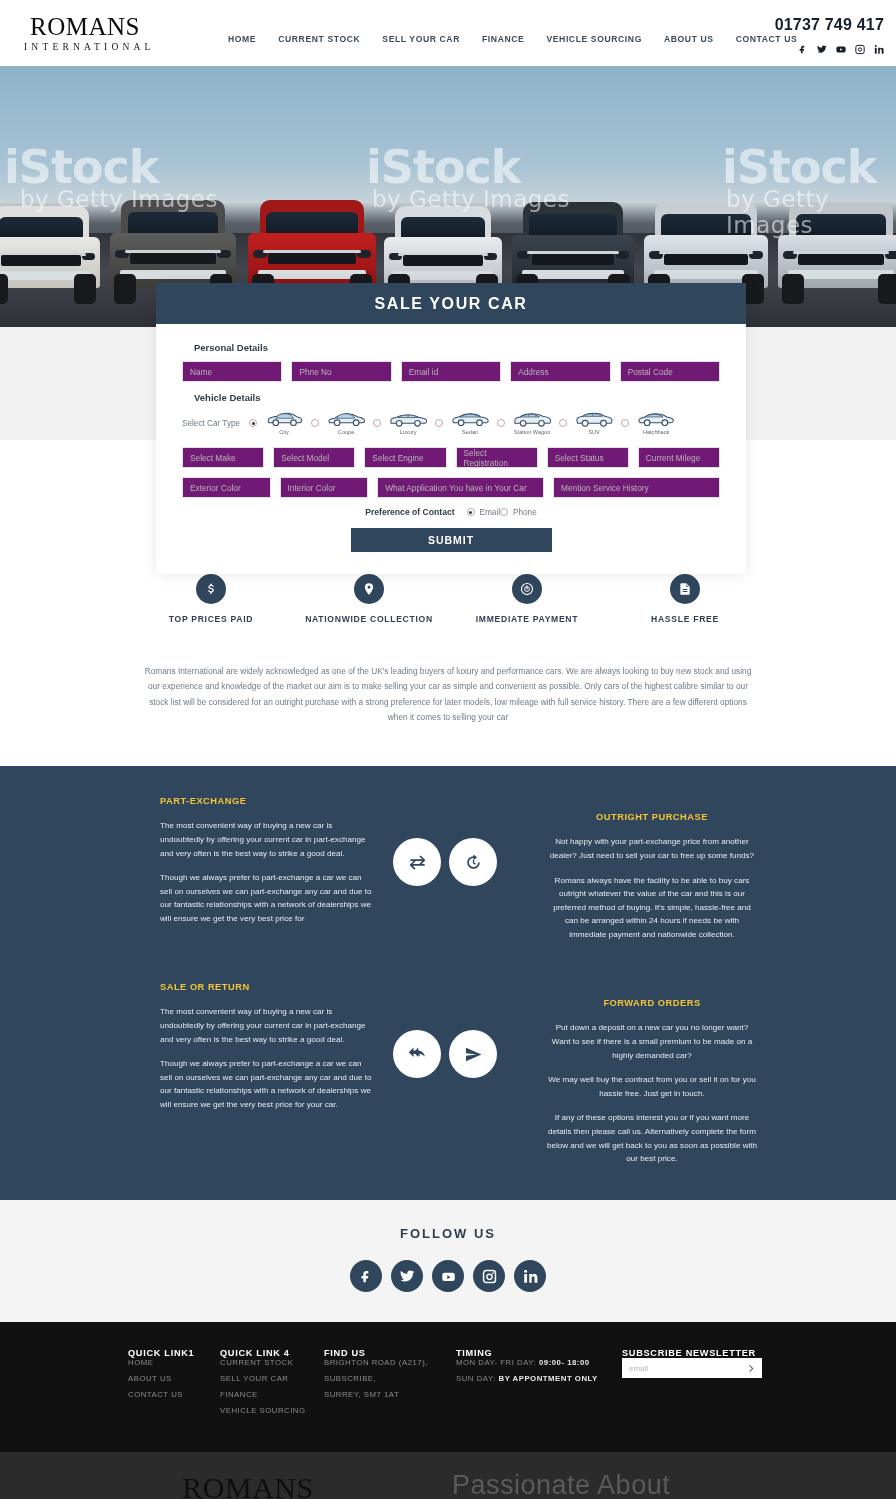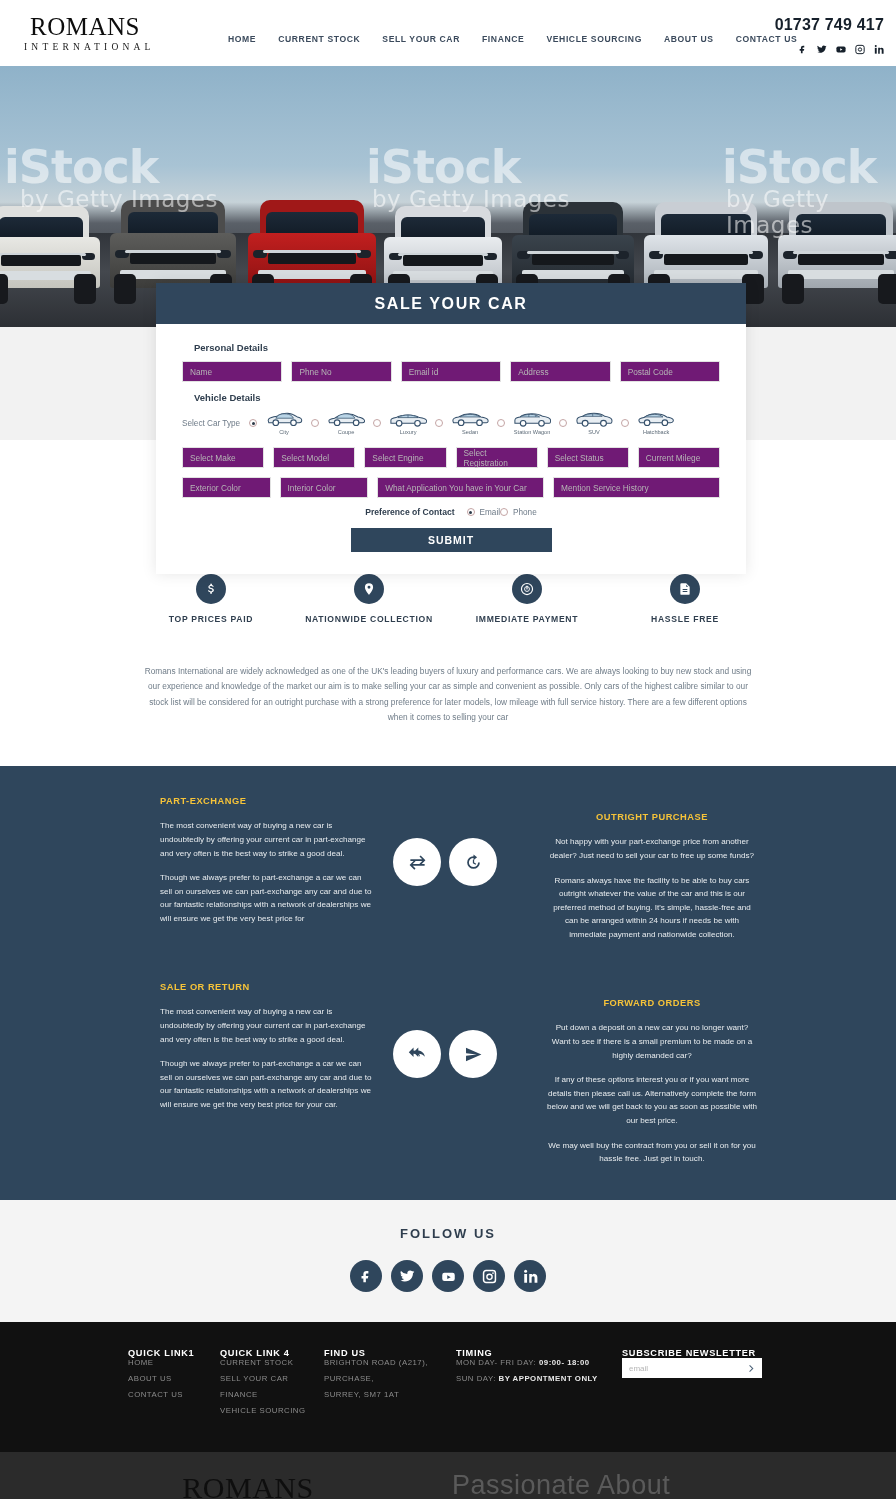--- a/index.html
+++ b/index.html
@@ -622,8 +622,8 @@
       <div class="opt-right">
         <div class="opt-head">FORWARD ORDERS</div>
         <div class="opt-p">Put down a deposit on a new car you no longer want? Want to see if there is a small premium to be made on a highly demanded car?</div>
+        <div class="opt-p">We may well buy the contract from you or sell it on for you hassle free. Just get in touch.</div>
         <div class="opt-p">If any of these options interest you or if you want more details then please call us. Alternatively complete the form below and we will get back to you as soon as possible with our best price.</div>
-        <div class="opt-p">We may well buy the contract from you or sell it on for you hassle free. Just get in touch.</div>
       </div>
     </div>
   </div>

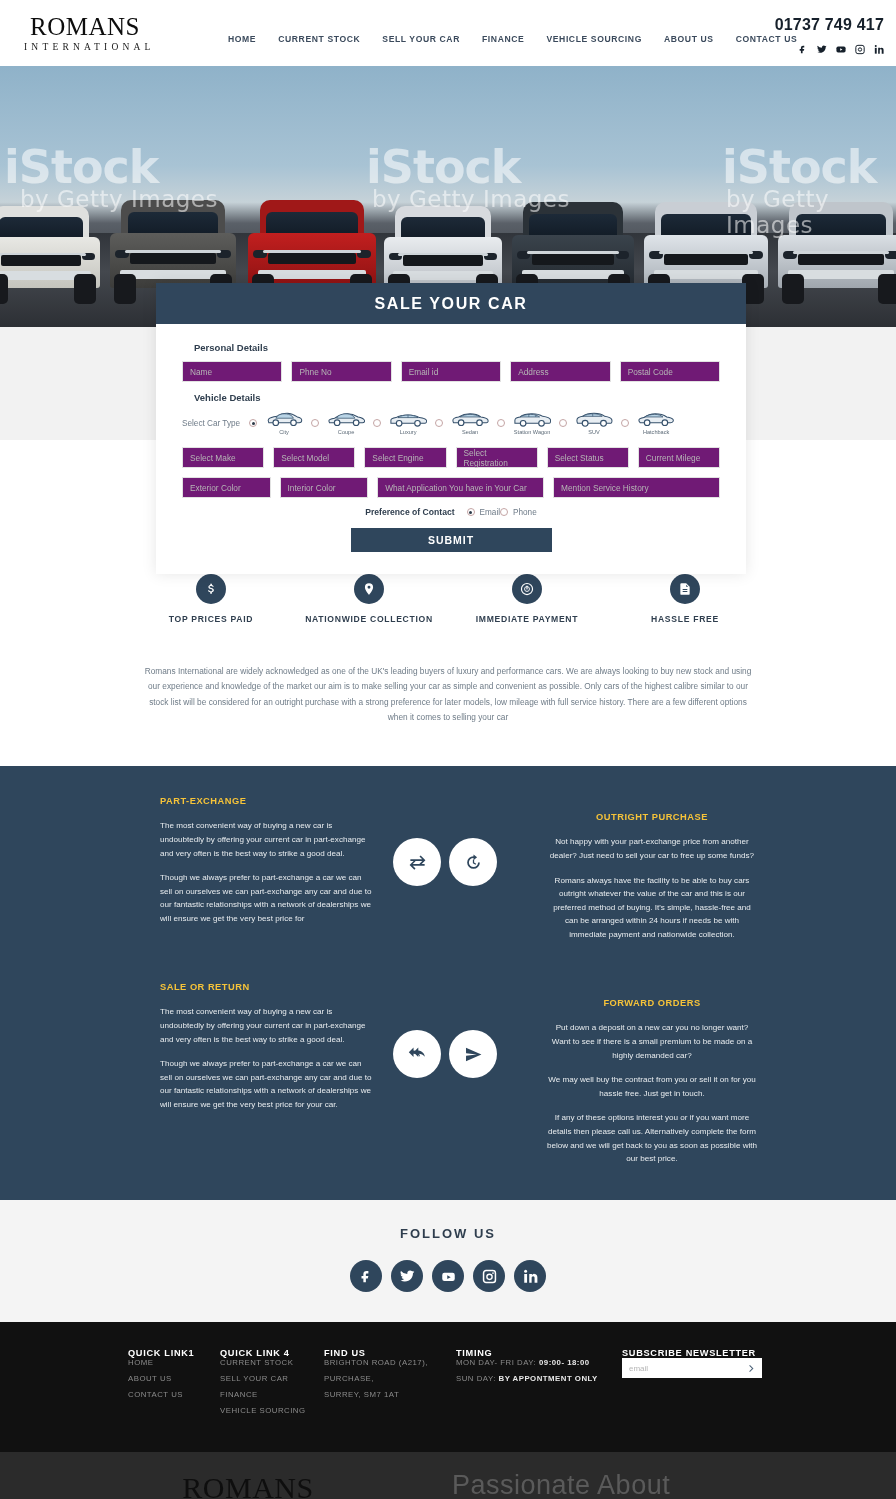--- a/index.html
+++ b/index.html
@@ -682,7 +682,7 @@
       <div class="fcol c3">
         <div class="fhead">FIND US</div>
         <div class="ftext">BRIGHTON ROAD (A217),</div>
-        <div class="ftext">PURCHASE,</div>
+        <div class="ftext">SUBSCRIBE,</div>
         <div class="ftext">SURREY, SM7 1AT</div>
       </div>
       <div class="fcol c4">

